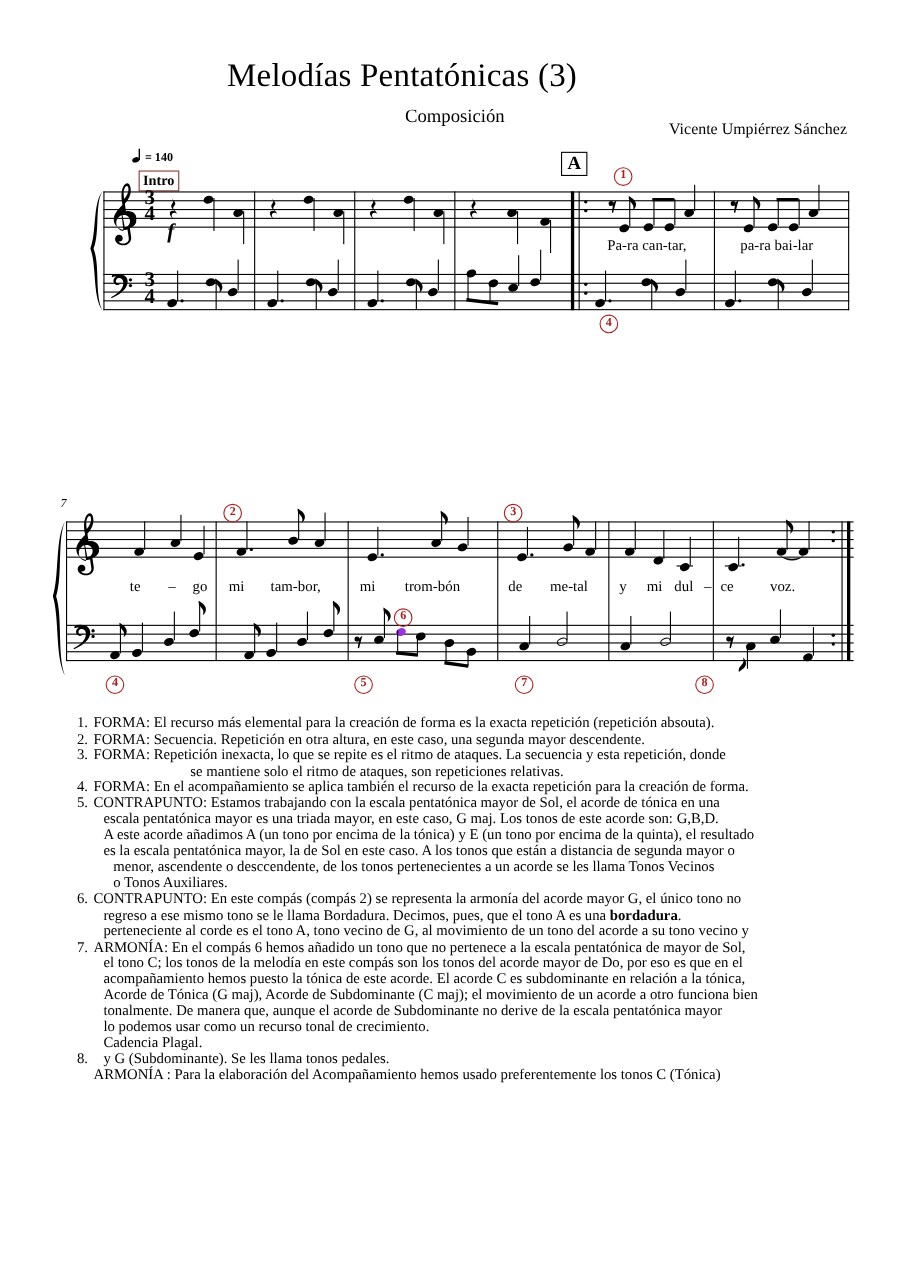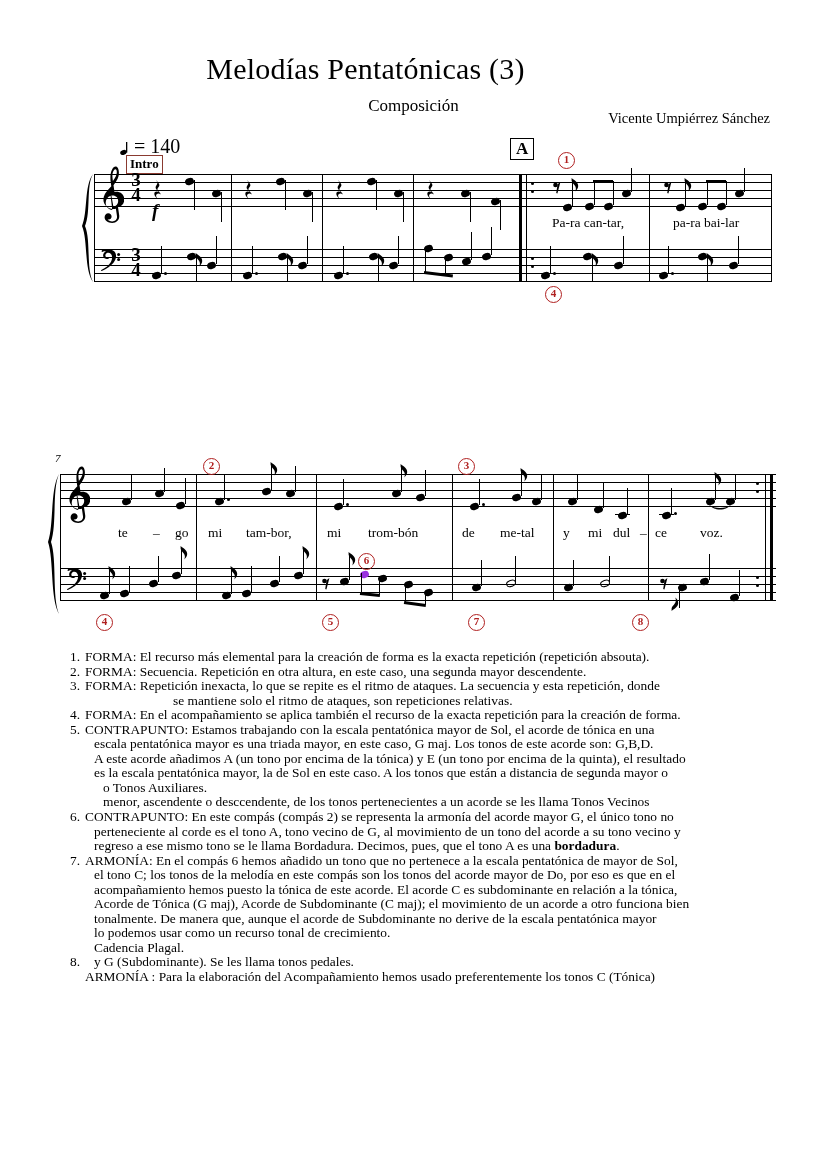--- a/index.html
+++ b/index.html
@@ -67,7 +67,7 @@
   }
   .tempo {
     position:absolute; font-family:"Liberation Serif",serif;
-    font-weight:normal; font-size:20px; white-space:nowrap;
+    font-weight:bold; font-size:11px; white-space:nowrap;
   }
   .rehearsal {
     position:absolute; font-family:"Liberation Serif",serif; font-weight:bold;

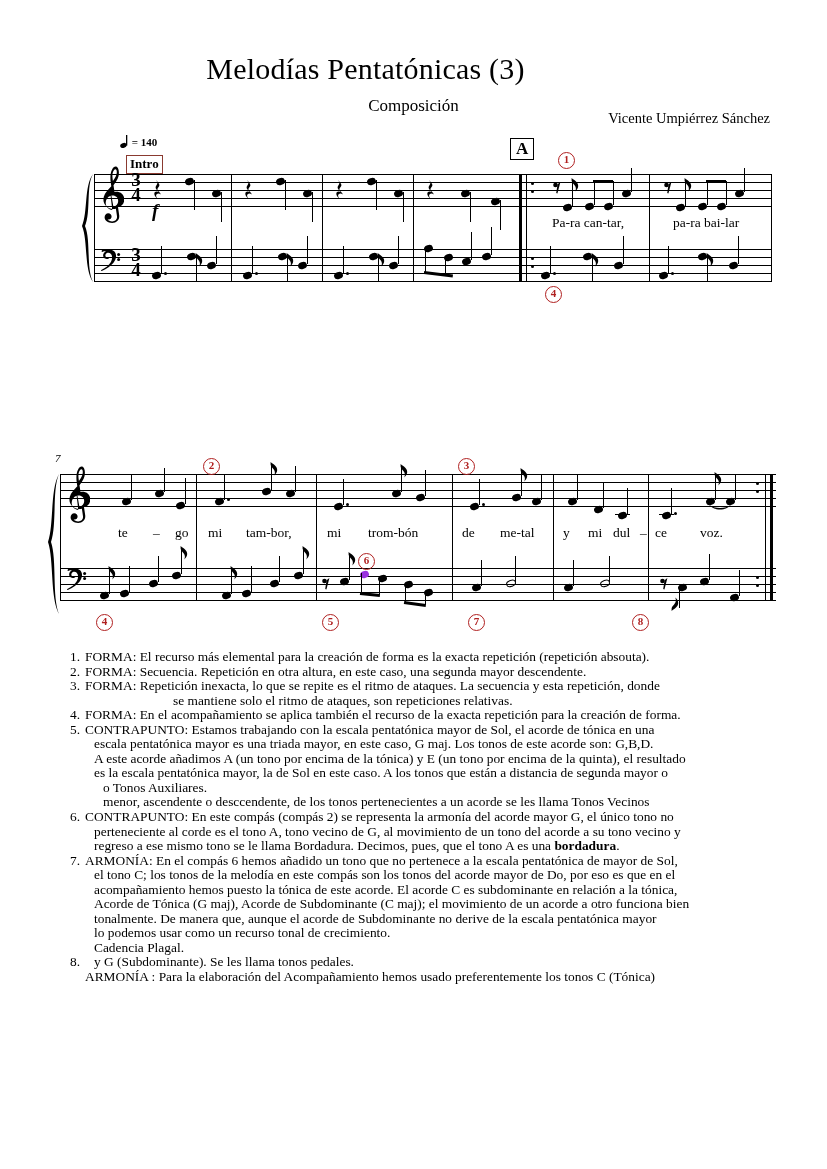--- a/index.html
+++ b/index.html
@@ -623,8 +623,8 @@
           <span class="cont ind1">escala pentatónica mayor es una triada mayor, en este caso, G maj. Los tonos de este acorde son: G,B,D.</span>
           <span class="cont ind1">A este acorde añadimos A (un tono por encima de la tónica) y E (un tono por encima de la quinta), el resultado</span>
           <span class="cont ind1">es la escala pentatónica mayor, la de Sol en este caso. A los tonos que están a distancia de segunda mayor o</span>
+          <span class="cont ind2">menor, ascendente o desccendente, de los tonos pertenecientes a un acorde se les llama Tonos Vecinos</span>
           <span class="cont ind2">o Tonos Auxiliares.</span>
-          <span class="cont ind2">menor, ascendente o desccendente, de los tonos pertenecientes a un acorde se les llama Tonos Vecinos</span>
         </div>
       </div>
       <div class="note-item">

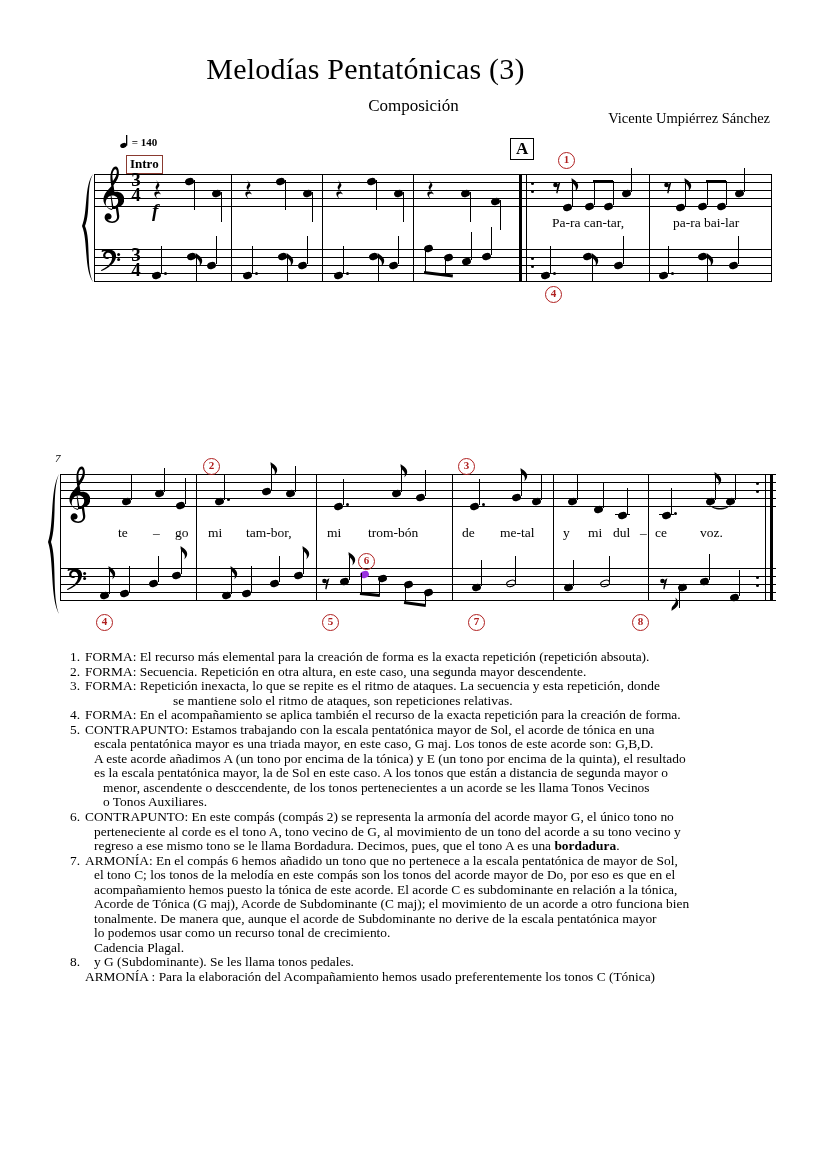--- a/index.html
+++ b/index.html
@@ -631,8 +631,8 @@
         <div class="note-num">6.</div>
         <div class="note-body">
           <span class="cont">CONTRAPUNTO: En este compás (compás 2) se representa la armonía del acorde mayor G, el único tono no</span>
+          <span class="cont ind1">regreso a ese mismo tono se le llama Bordadura. Decimos, pues, que el tono A es una <b>bordadura</b>.</span>
           <span class="cont ind1">perteneciente al corde es el tono A, tono vecino de G, al movimiento de un tono del acorde a su tono vecino y</span>
-          <span class="cont ind1">regreso a ese mismo tono se le llama Bordadura. Decimos, pues, que el tono A es una <b>bordadura</b>.</span>
         </div>
       </div>
       <div class="note-item">

